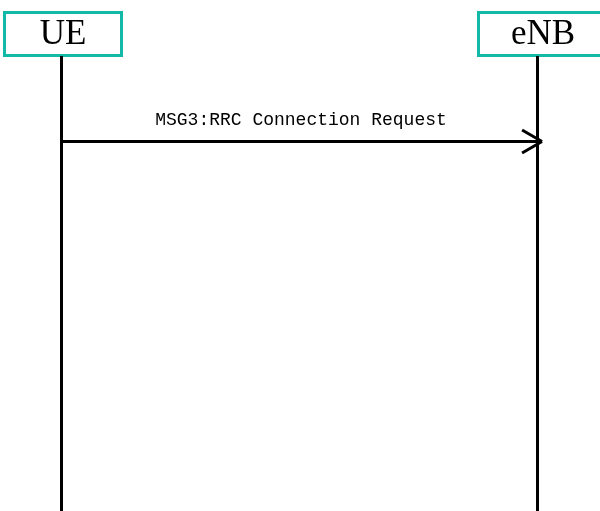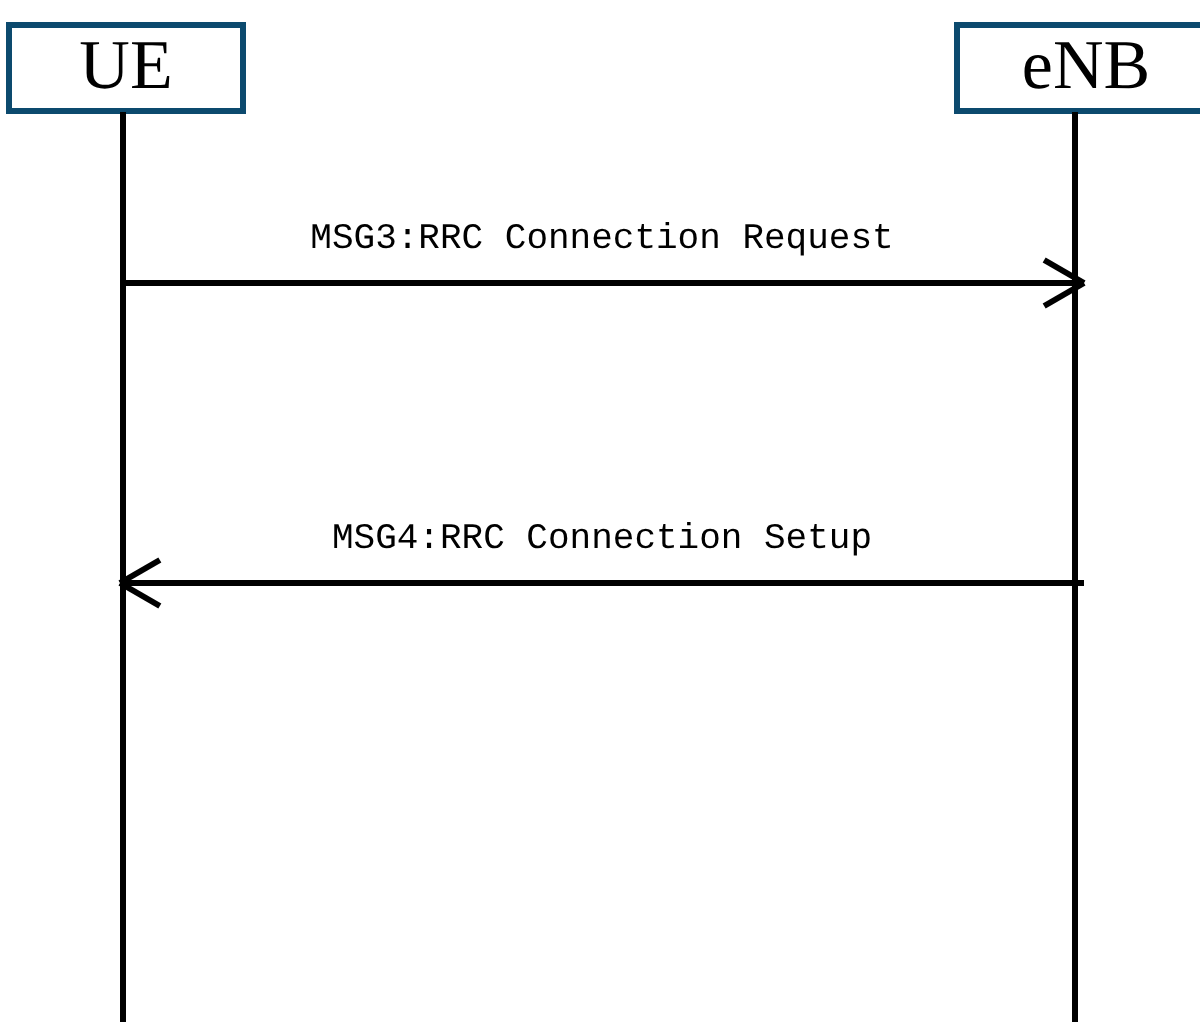--- a/index.html
+++ b/index.html
@@ -22,7 +22,7 @@
     top: 11px;
     height: 46px;
     box-sizing: border-box;
-    border: 3px solid #0c4a6e;
+    border: 3px solid #14b8a6;
     background: #ffffff;
     display: flex;
     align-items: center;

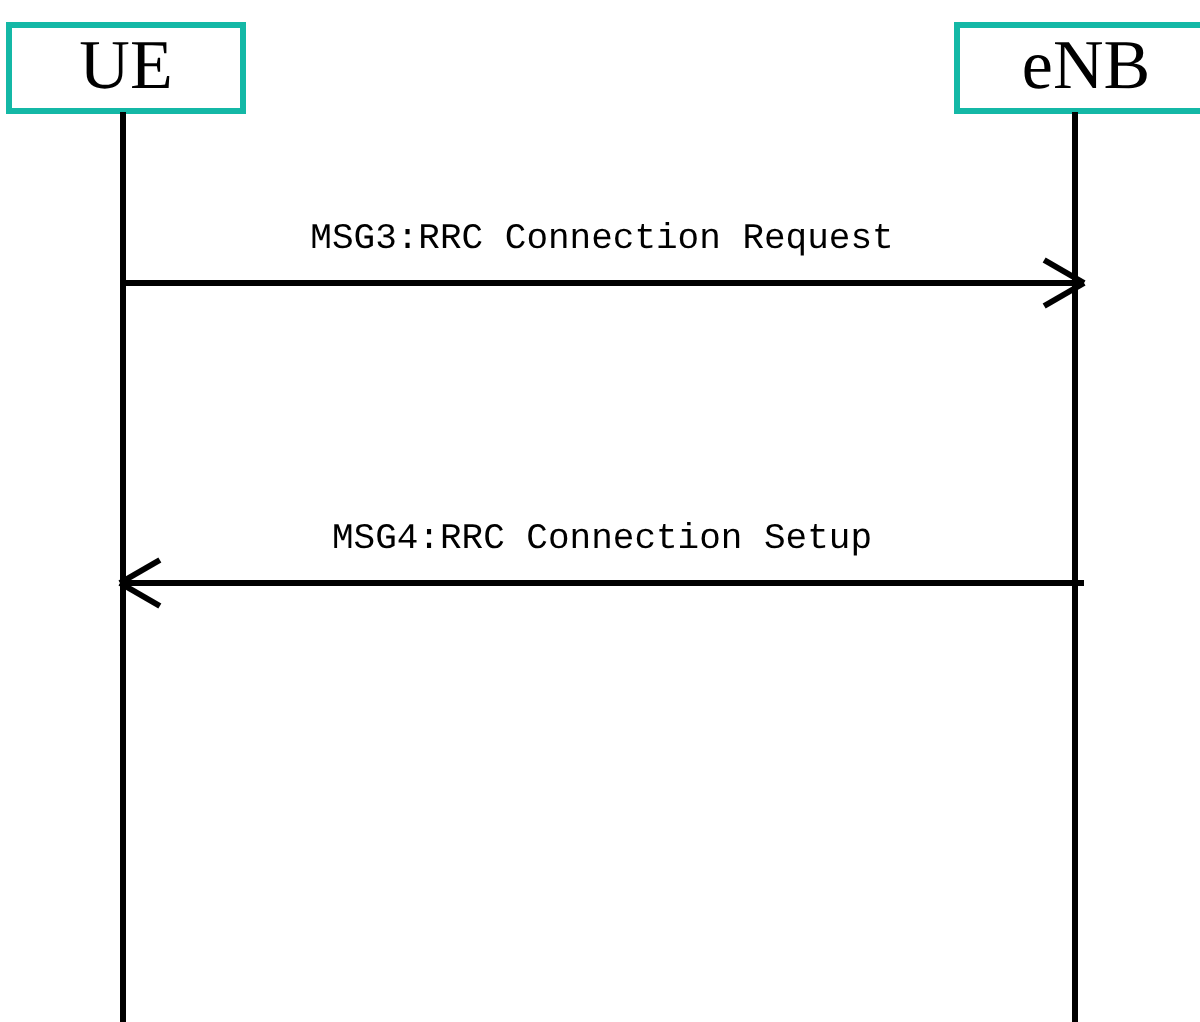--- a/index.html
+++ b/index.html
@@ -131,12 +131,6 @@
     </div>
   </div>
 
-  <div class="message message-1 dir-left">
-    <div class="message-label">MSG4:RRC Connection Setup</div>
-    <div class="message-line">
-      <span class="arrow-head"></span>
-    </div>
-  </div>
 
 
 </div>

